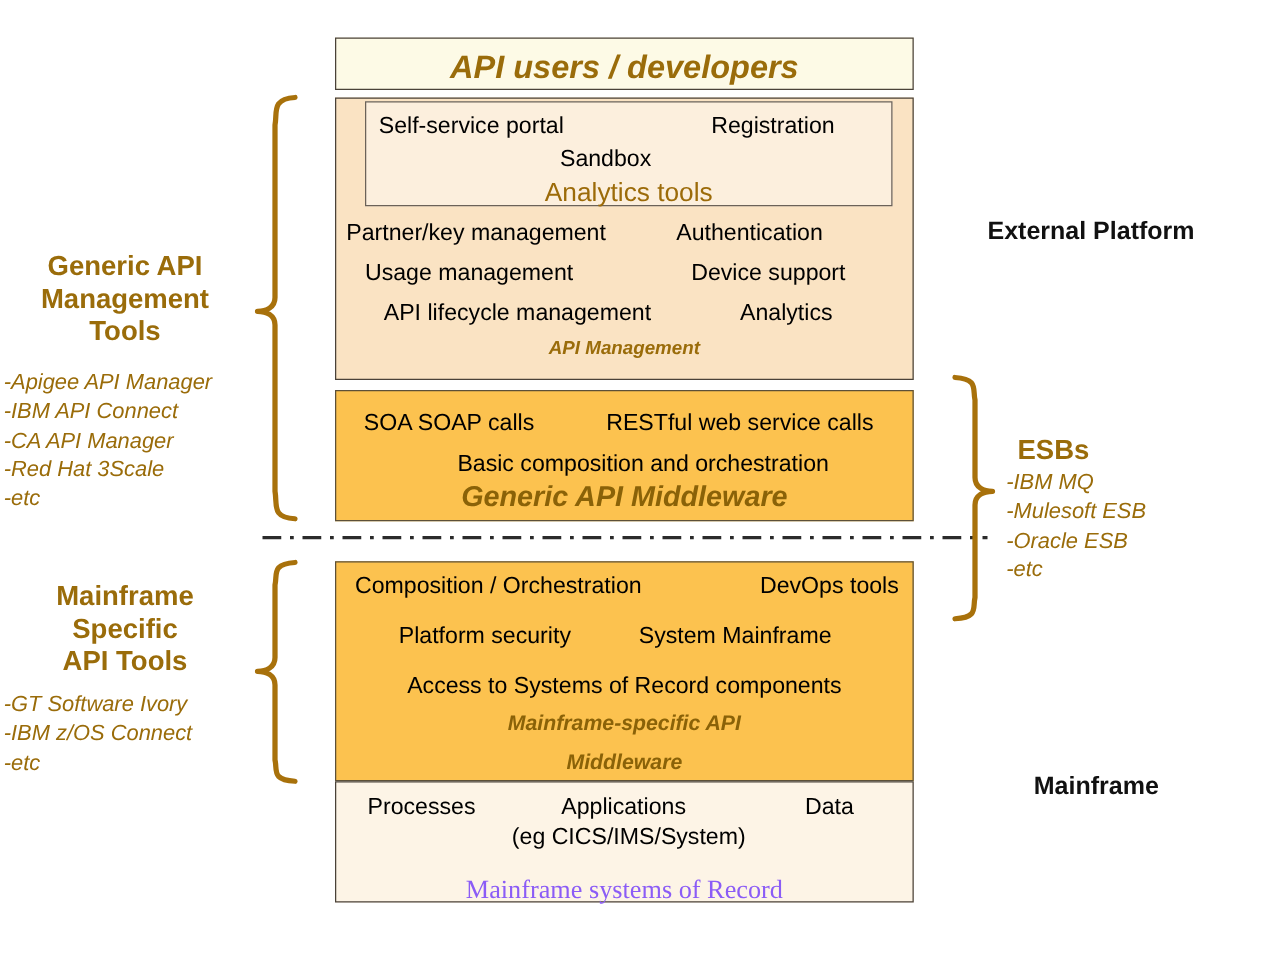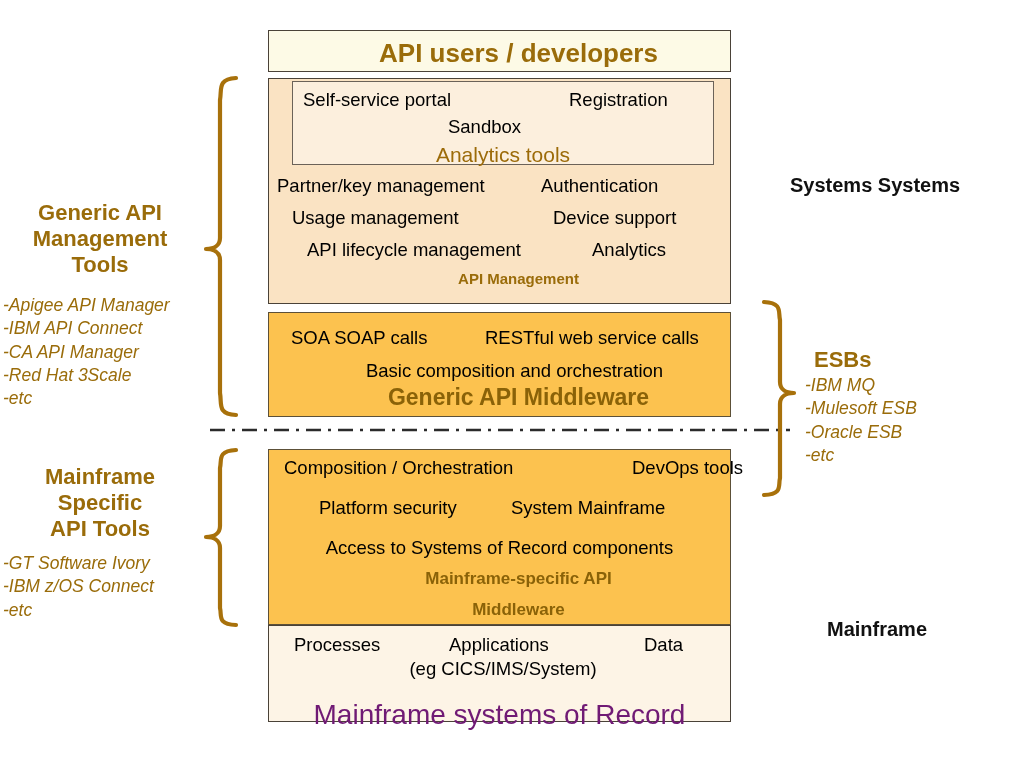--- a/index.html
+++ b/index.html
@@ -58,9 +58,9 @@
   }
   .blk      { color: #000000; font-size: 18.5px; }
   .title-it {
-    font-weight: bold;
-    color: #9a6c0a;
-    padding-left: 19px;
+    font-style: italic;
+    font-weight: bold;
+    color: #9a6c0a;
   }
 
   

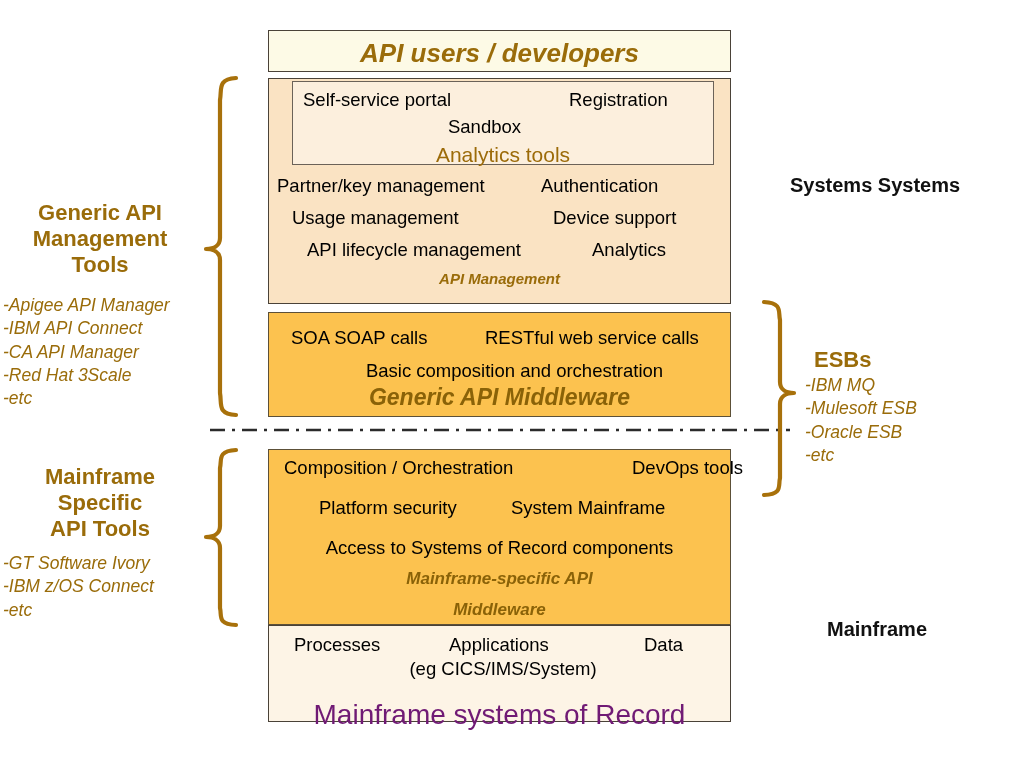--- a/index.html
+++ b/index.html
@@ -208,7 +208,7 @@
     <div>-etc</div>
   </div>
 
-  <div class="ext-head" style="left:790px; top:174px;">Systems Systems</div>
+  <div class="ext-head" style="left:790px; top:174px;">External Platform</div>
 
   <div class="esb-head" style="left:814px; top:347px;">ESBs</div>
   <div class="side-list" style="left:805px; top:374px; width:210px;">

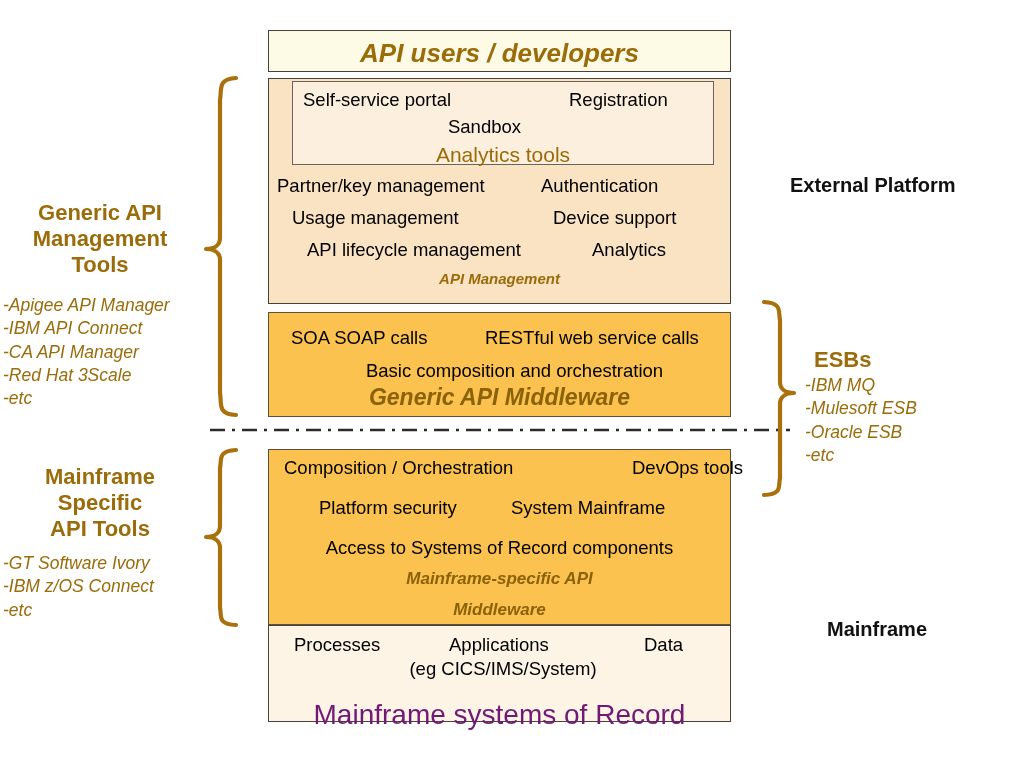--- a/index.html
+++ b/index.html
@@ -144,7 +144,7 @@
 
   <div class="box box-midware" style="left:268px; top:449px; width:463px; height:176px;"></div>
   <div class="t blk" style="left:284px; top:459px;">Composition / Orchestration</div>
-  <div class="t blk" style="left:632px; top:459px;">DevOps tools</div>
+  <div class="t blk" style="left:608px; top:459px;">DevOps tools</div>
   <div class="t blk" style="left:319px; top:499px;">Platform security</div>
   <div class="t blk" style="left:511px; top:499px;">System Mainframe</div>
   <div class="tc blk" style="left:268px; top:539px; width:463px;">Access to Systems of Record components</div>

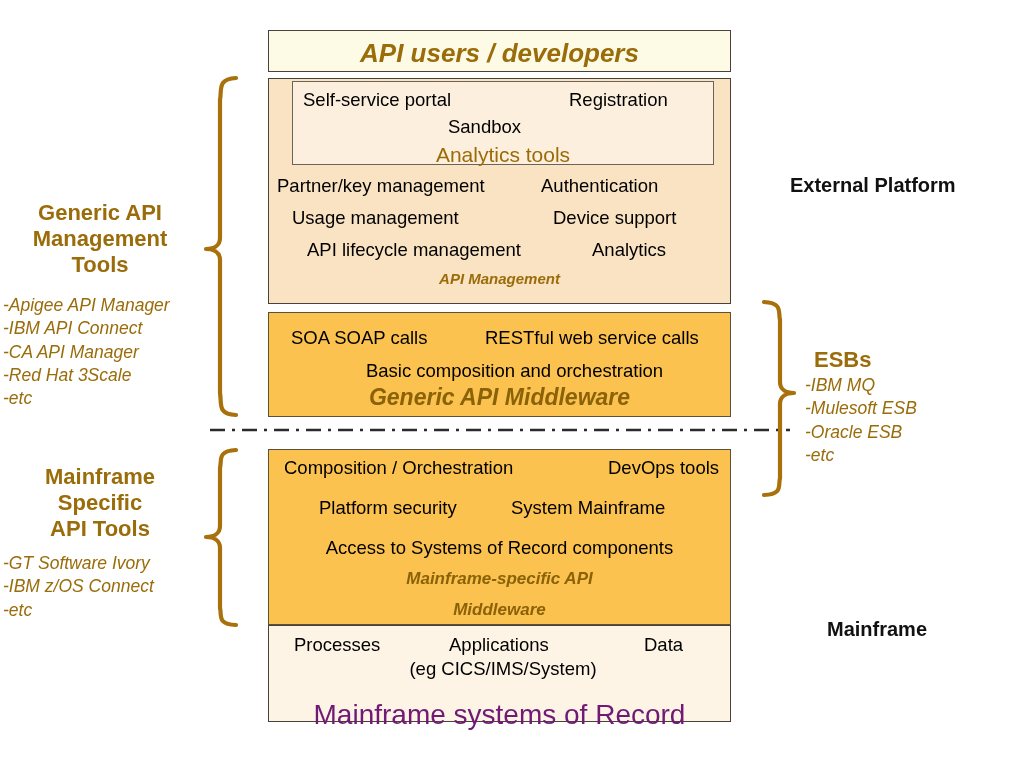--- a/index.html
+++ b/index.html
@@ -69,7 +69,7 @@
   .cap-apimgmt { font-size: 15px; }
   .cap-genmw   { font-size: 23px; color:#8a6208; }
   .cap-mfmw    { font-size: 17px; color:#8a6208; }
-  .cap-sor     { font-size: 28px; color:#701a75; font-style: normal; font-weight: normal; }
+  .cap-sor     { font-size: 21px; color:#8b5cf6; font-style: normal; font-weight: normal; font-family: Liberation Serif, serif; }
 
   
   .side-head {

